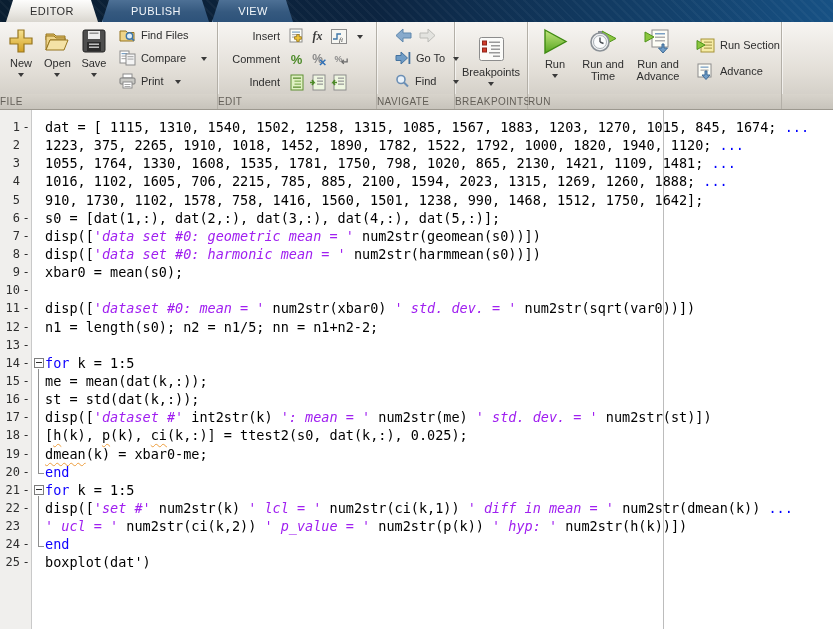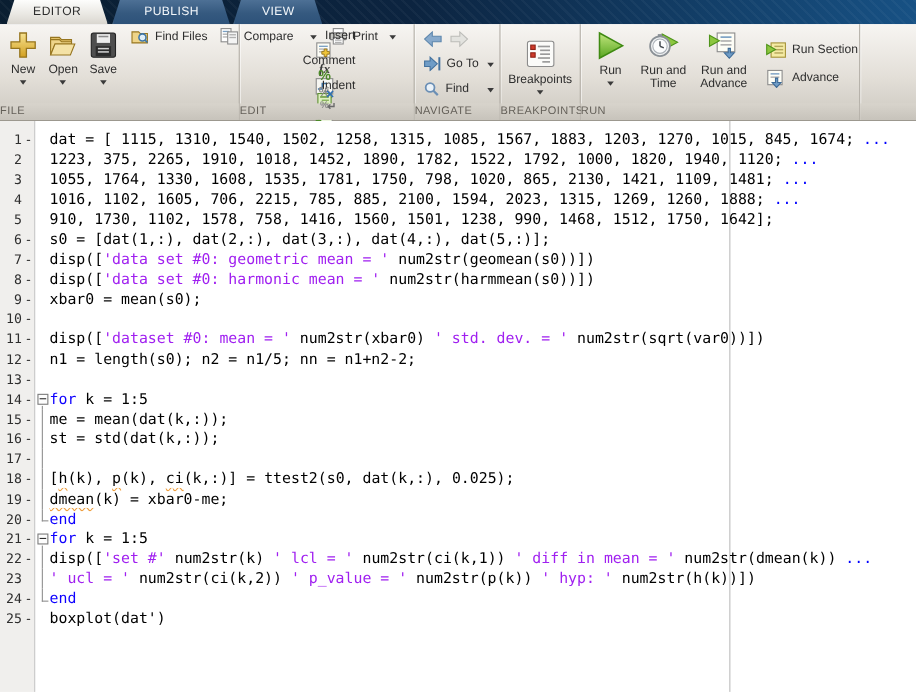--- a/index.html
+++ b/index.html
@@ -42,7 +42,7 @@
   .smallbtn .dd{margin-top:1px;}
 
   .file-big{display:flex;gap:10px;padding-left:8px;}
-  .file-small{display:flex;flex-direction:row;justify-content:center;gap:11px;margin-left:12px;}
+  .file-small{display:flex;flex-direction:column;justify-content:center;gap:1px;margin-left:12px;}
 
   .edit-grid{display:flex;flex-direction:column;justify-content:center;gap:2px;width:100%;padding:2px 4px 0 0;box-sizing:border-box;}
   .edit-row{display:flex;align-items:center;height:21px;flex-direction:column;}

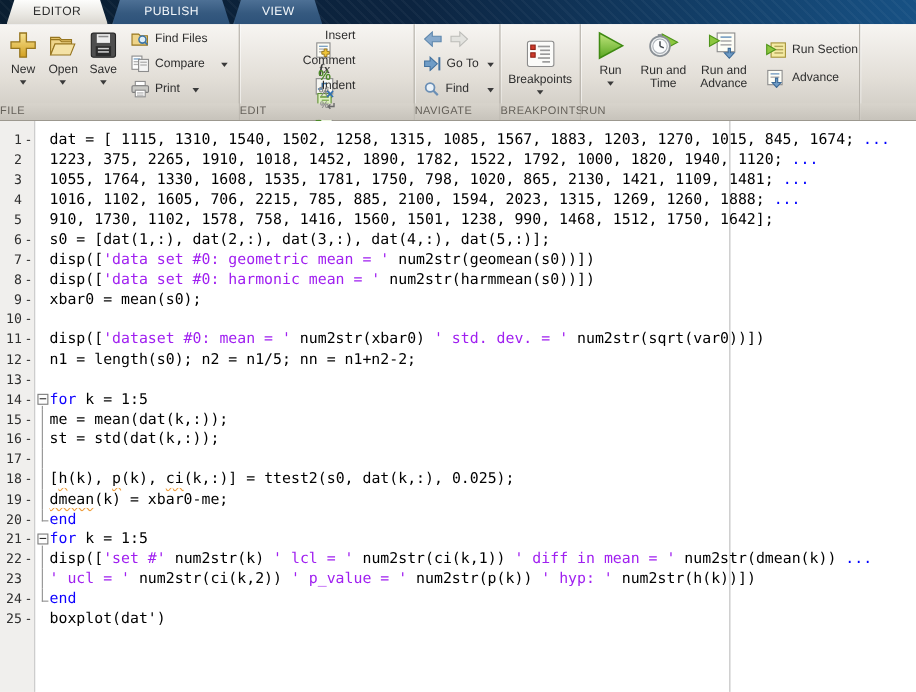--- a/index.html
+++ b/index.html
@@ -45,7 +45,7 @@
   .file-small{display:flex;flex-direction:column;justify-content:center;gap:1px;margin-left:12px;}
 
   .edit-grid{display:flex;flex-direction:column;justify-content:center;gap:2px;width:100%;padding:2px 4px 0 0;box-sizing:border-box;}
-  .edit-row{display:flex;align-items:center;height:21px;flex-direction:column;}
+  .edit-row{display:flex;align-items:center;height:21px;}
   .edit-row .rowlbl{width:62px;text-align:right;font-size:11px;color:#2e2e2e;margin-right:6px;}
   .iconbtn{width:21px;height:19px;display:flex;align-items:center;justify-content:center;cursor:pointer;}
 

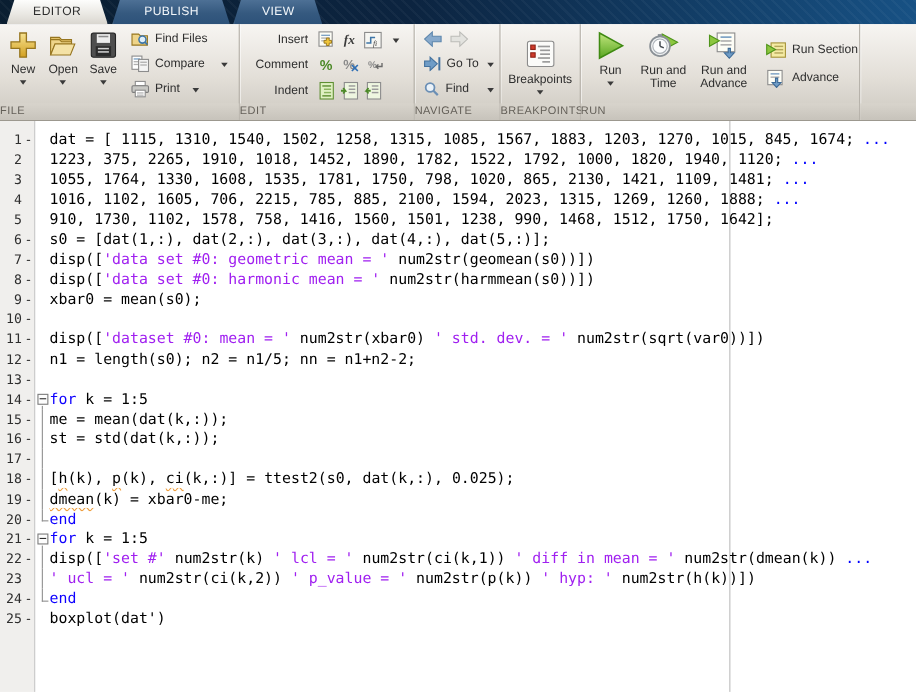--- a/index.html
+++ b/index.html
@@ -49,7 +49,7 @@
   .edit-row .rowlbl{width:62px;text-align:right;font-size:11px;color:#2e2e2e;margin-right:6px;}
   .iconbtn{width:21px;height:19px;display:flex;align-items:center;justify-content:center;cursor:pointer;}
 
-  .nav-col{display:flex;flex-direction:column;justify-content:center;gap:2px;padding-left:8px;}
+  .nav-col{display:flex;flex-direction:column;justify-content:center;gap:2px;padding-left:18px;}
   .nav-row{display:flex;align-items:center;gap:5px;height:21px;width:64px;}
   .nav-row .dd{margin:1px 0 0 auto;}
 

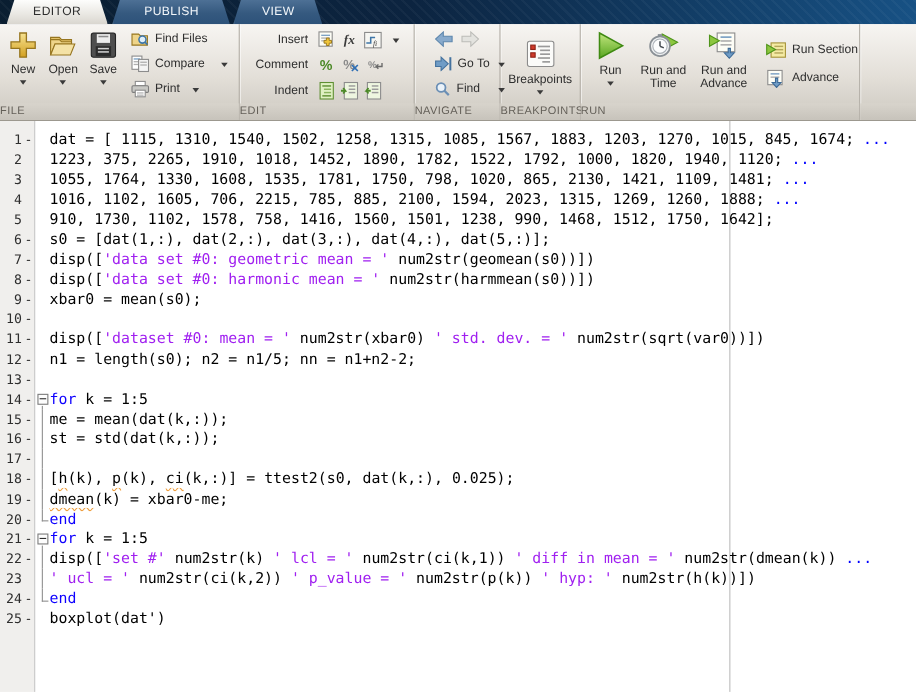--- a/index.html
+++ b/index.html
@@ -79,7 +79,7 @@
   .fold{width:13px;position:relative;}
   .codetxt{white-space:pre;color:#000;}
   .k{color:#0e00ff;}
-  .s{color:#a020f0;}
+  .s{color:#a020f0;font-style:italic;}
   .c{color:#0000ff;}
   .w{text-decoration-line:underline;text-decoration-style:wavy;text-decoration-color:#ed9d3c;
      text-decoration-thickness:1px;text-underline-offset:3px;}

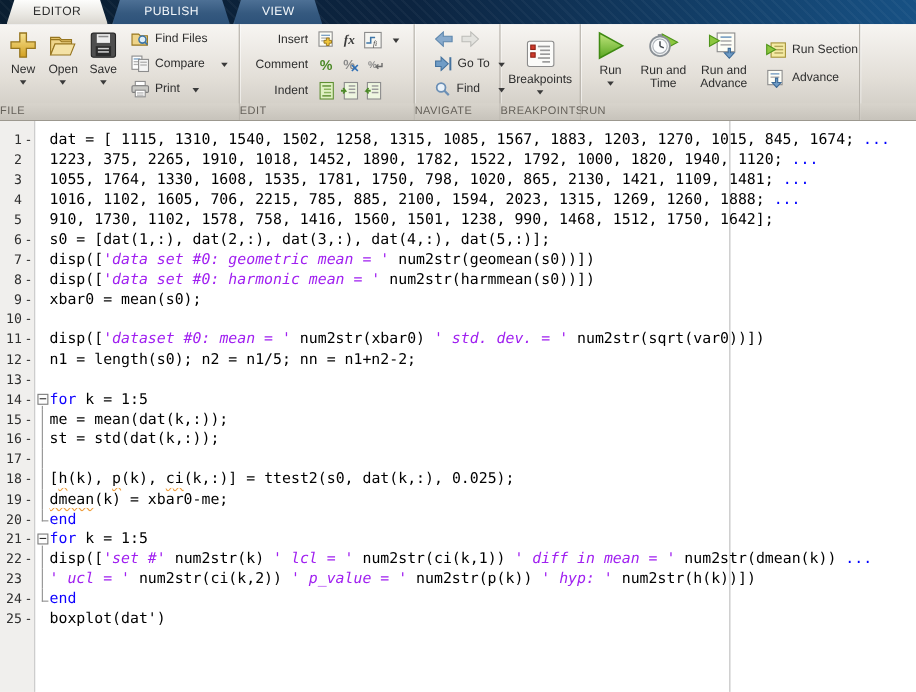--- a/index.html
+++ b/index.html
@@ -512,6 +512,7 @@
         <span class="ln">17</span>
         <span class="dash">-</span>
         <span class="fold mid"></span>
+        <span class="codetxt"><span class="t">disp([</span><span class="s">'dataset #'</span><span class="t"> int2str(k) </span><span class="s">': mean = '</span><span class="t"> num2str(me) </span><span class="s">' std. dev. = '</span><span class="t"> num2str(st)])</span></span>
       </div>
       <div class="cl">
         <span class="ln">18</span>

